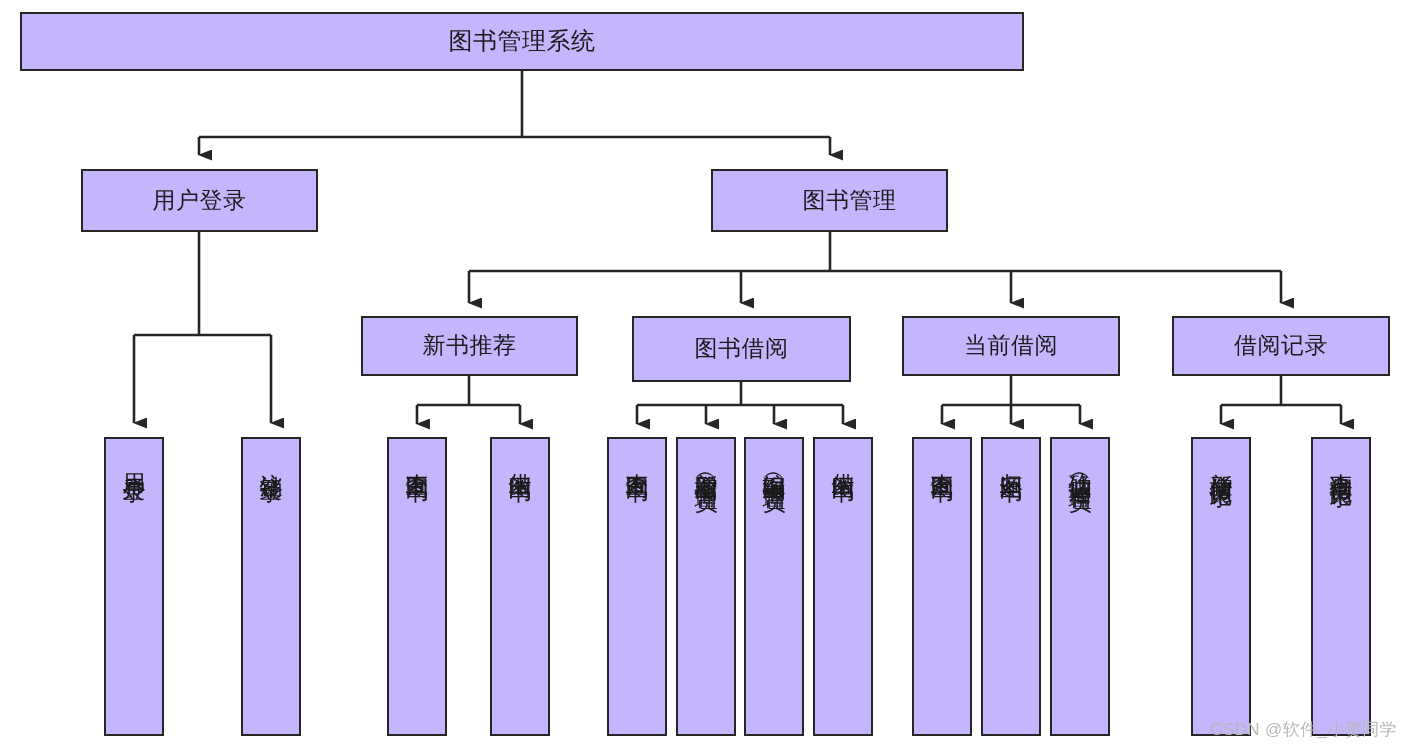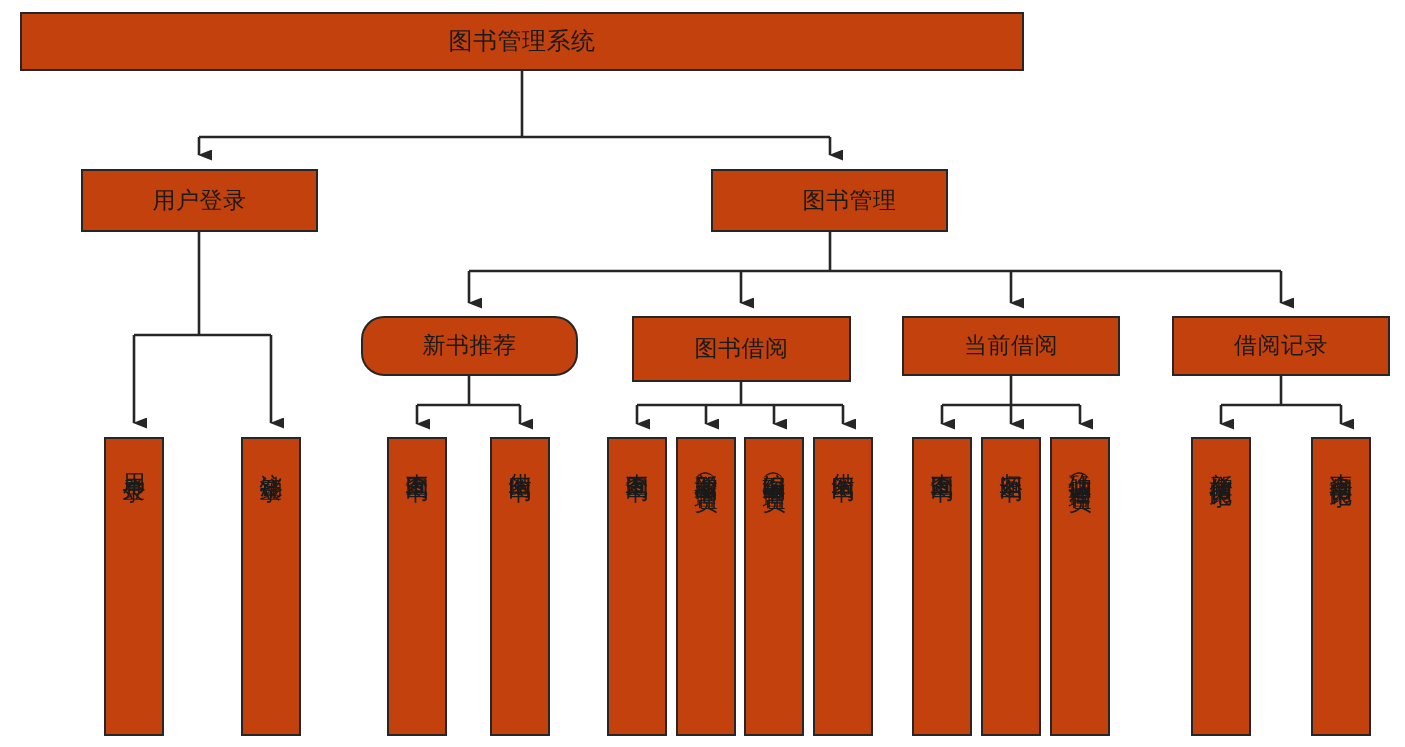--- a/index.html
+++ b/index.html
@@ -28,7 +28,7 @@
   .node {
     position: absolute;
     box-sizing: border-box;
-    background: #c2410c;
+    background: #c4b5fd;
     border: 2.5px solid #262626;
     display: flex;
     align-items: center;

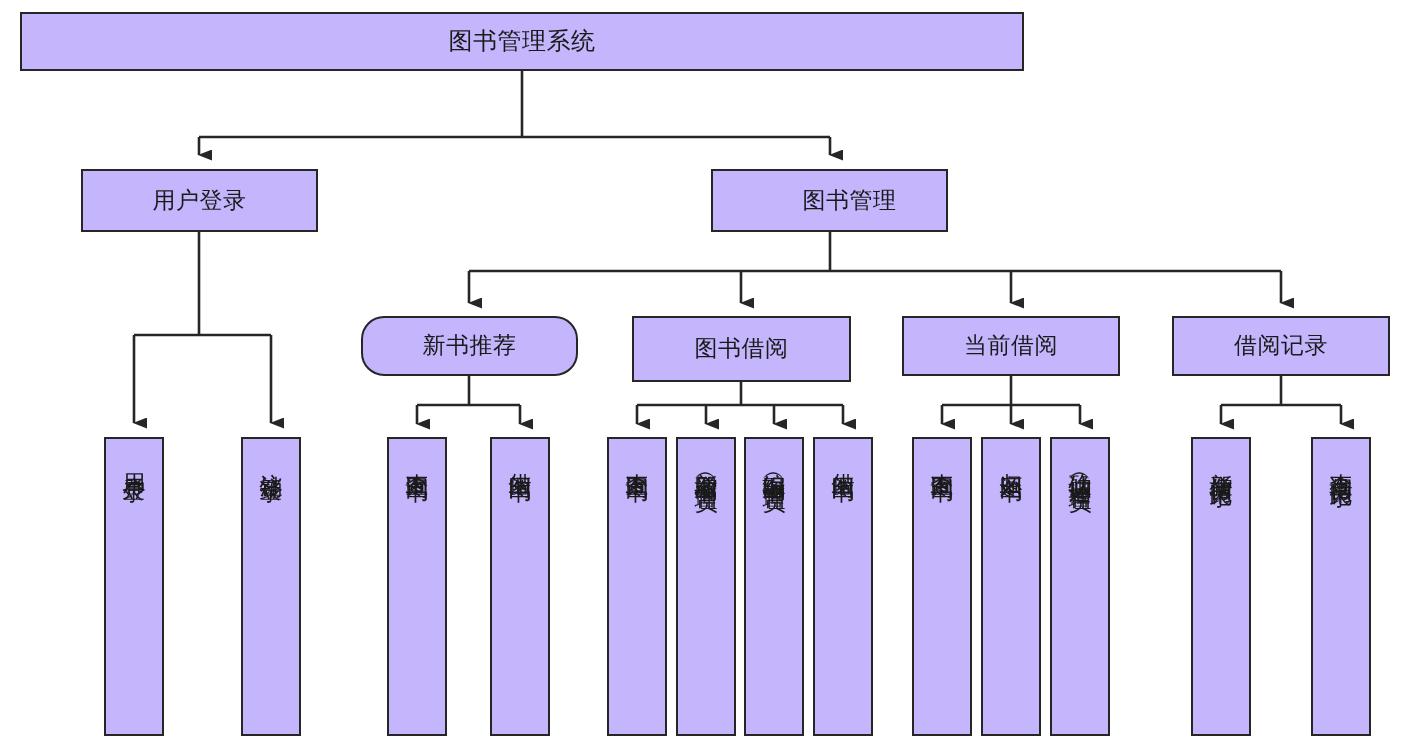--- a/index.html
+++ b/index.html
@@ -137,7 +137,7 @@
     <span class="label">图书管理</span>
   </div>
 
-  <div class="node horiz" style="left:361px; top:316px; width:217px; height:60px;border-radius:23px;">
+  <div class="node horiz" style="left:361px; top:316px; width:217px; height:60px;">
     <span class="label">新书推荐</span>
   </div>
   <div class="node horiz" style="left:632px; top:316px; width:219px; height:66px;">

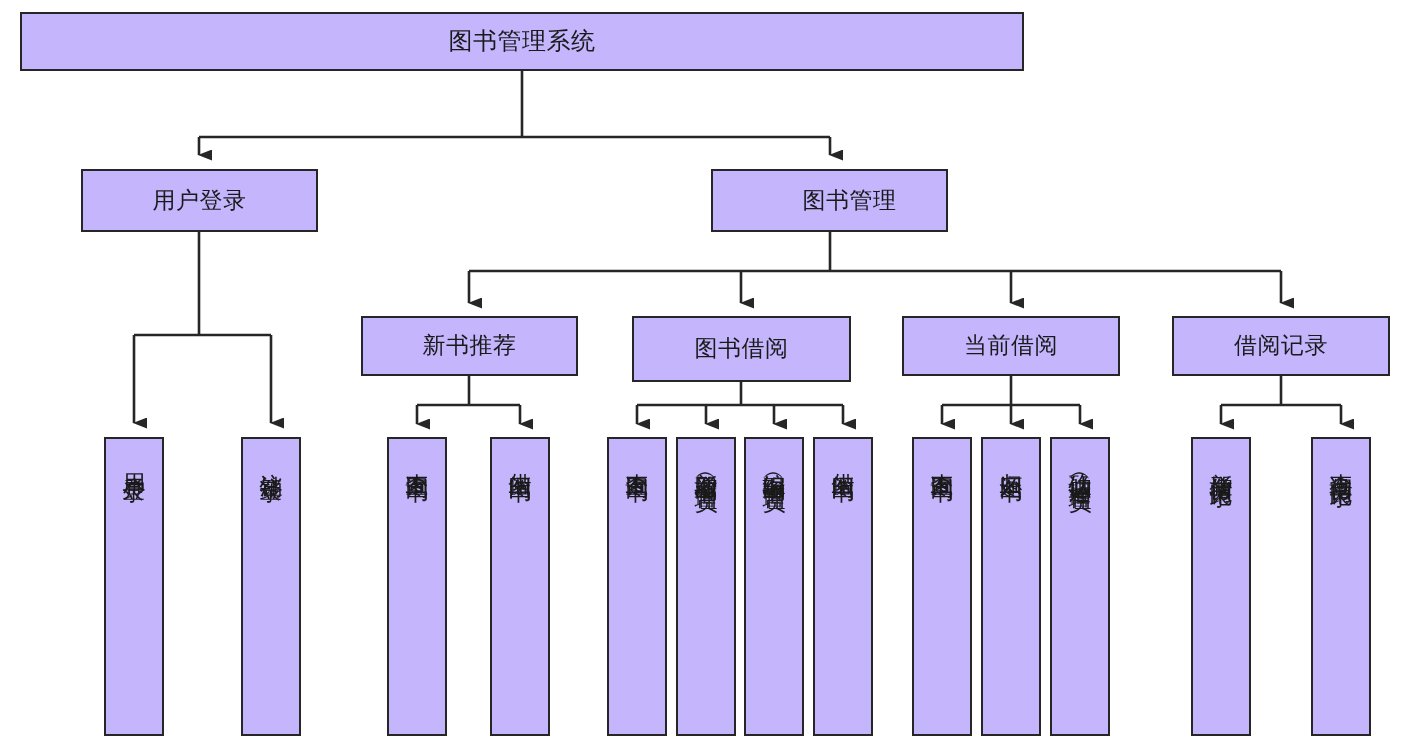--- a/index.html
+++ b/index.html
@@ -194,6 +194,7 @@
     <span class="label">查询借阅记录</span>
   </div>
 
+  <div class="watermark">CSDN @软件_小贺同学</div>
 
 </div>
 

